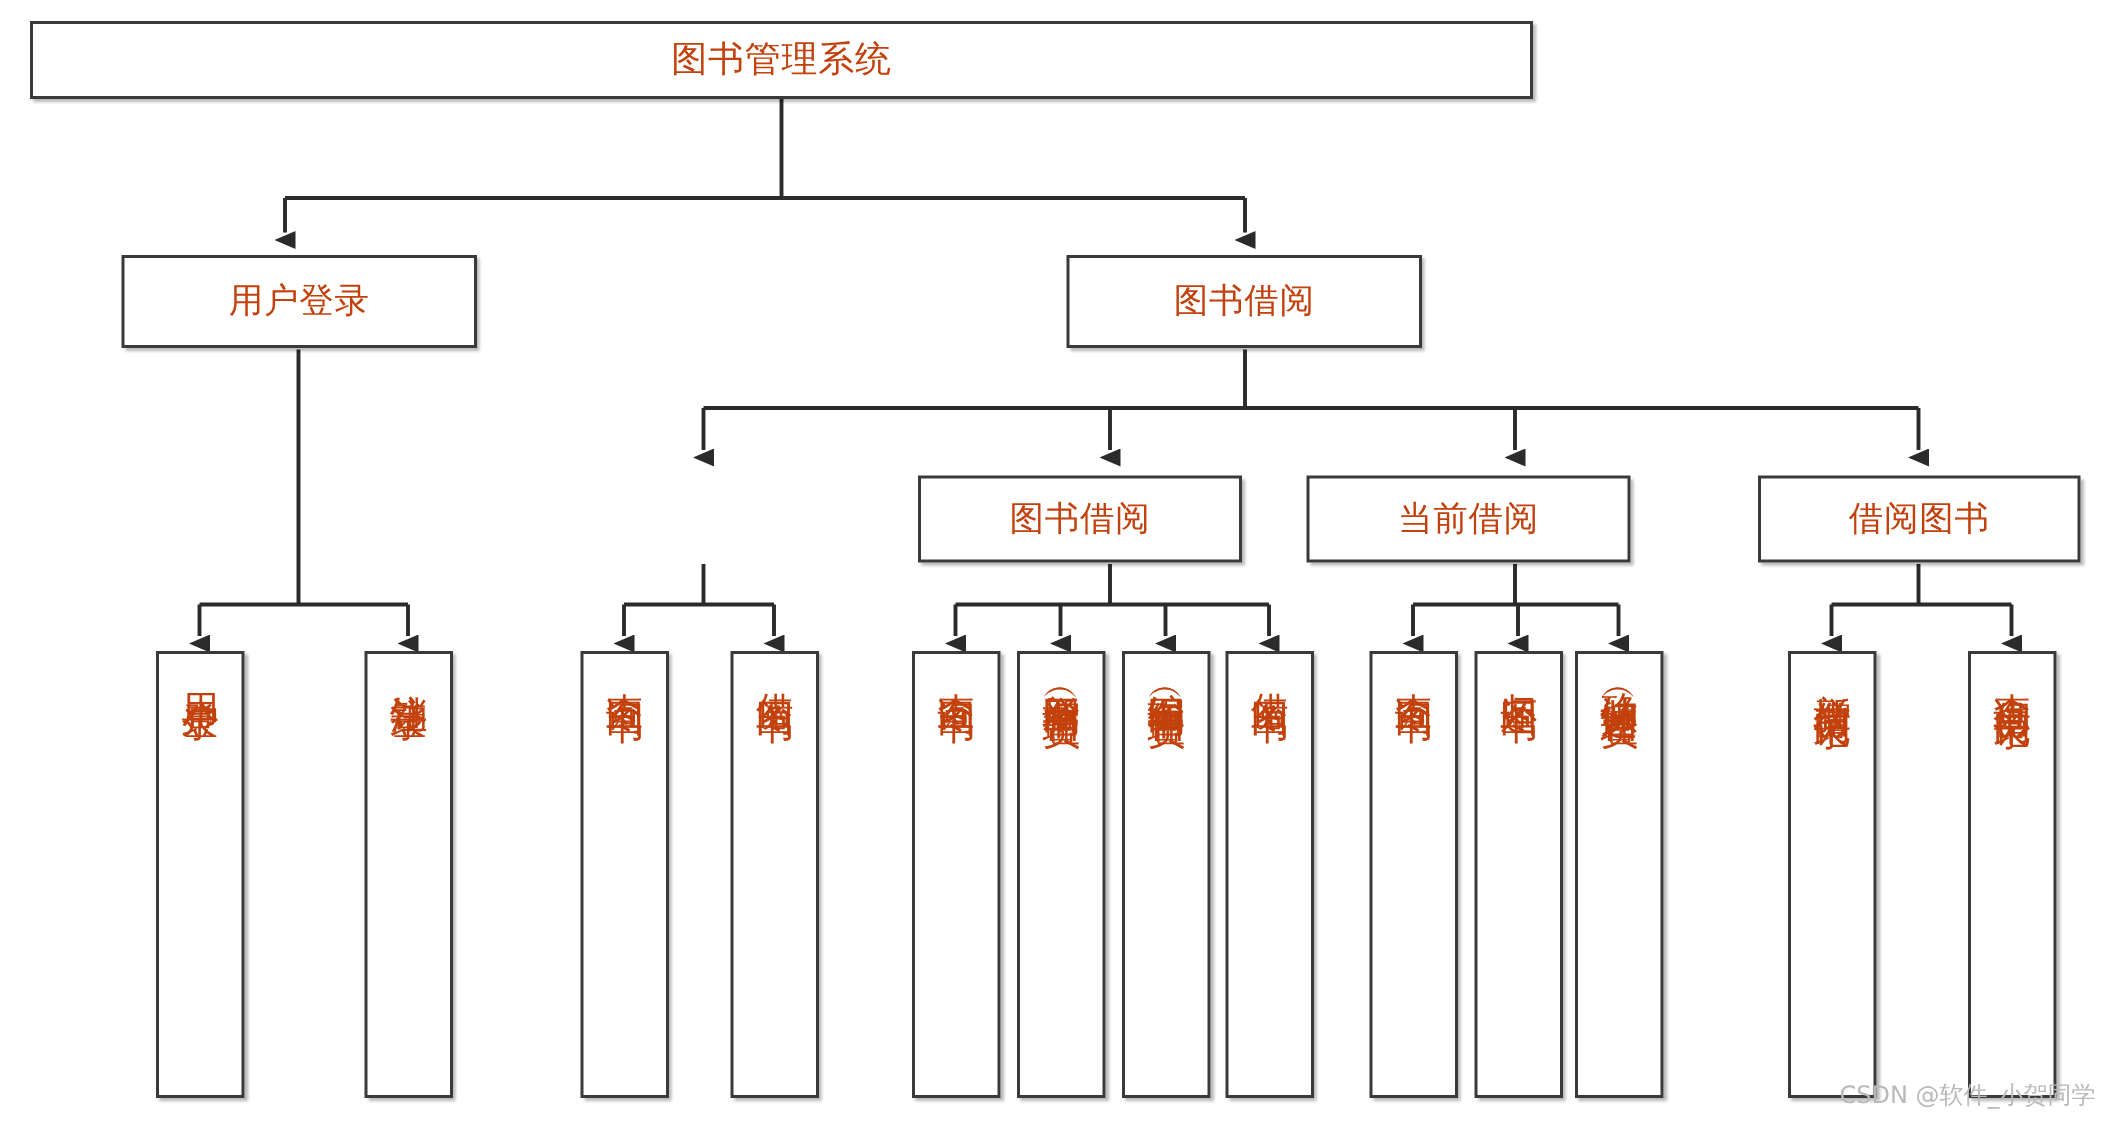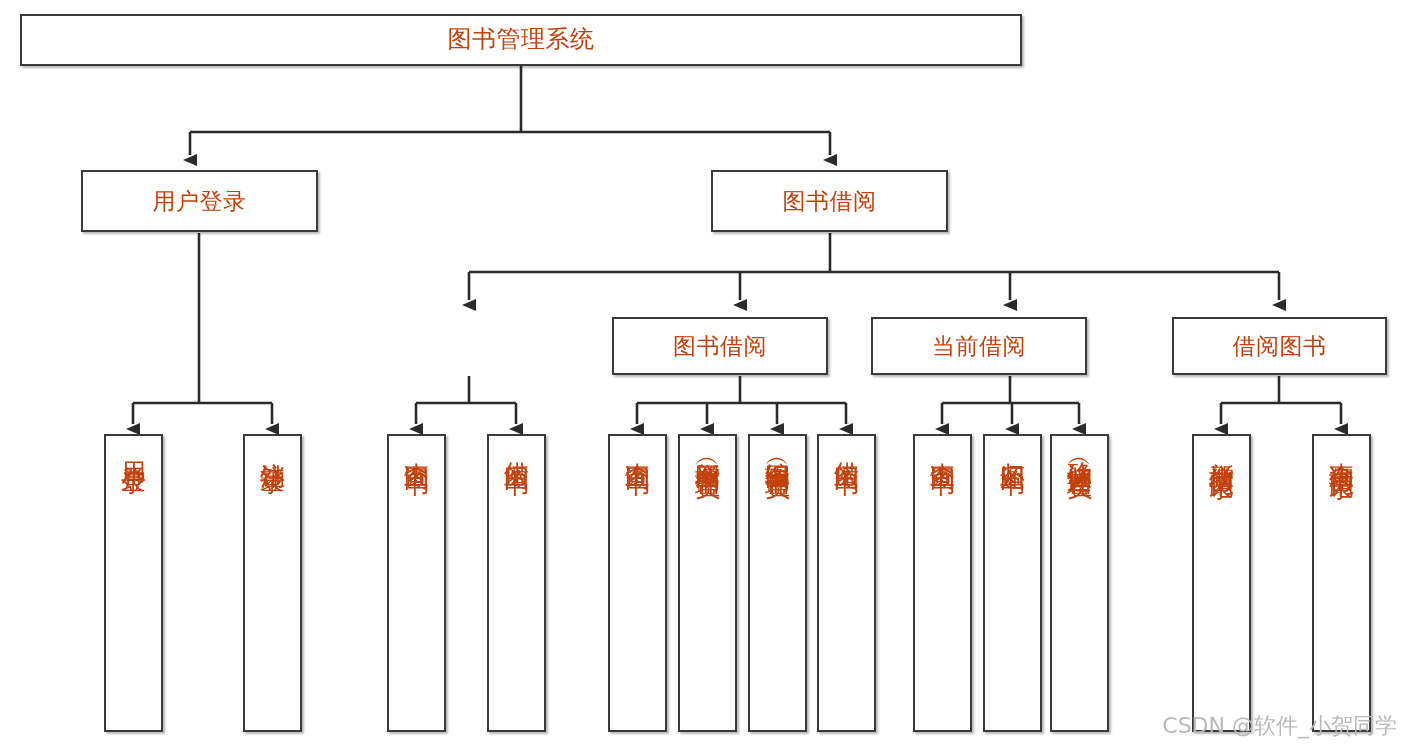--- a/index.html
+++ b/index.html
@@ -72,7 +72,7 @@
     position: absolute;
     right: 8px;
     bottom: 6px;
-    font-size: 22px;
+    font-size: 16px;
     color: #b9b9b9;
     white-space: nowrap;
     user-select: none;

